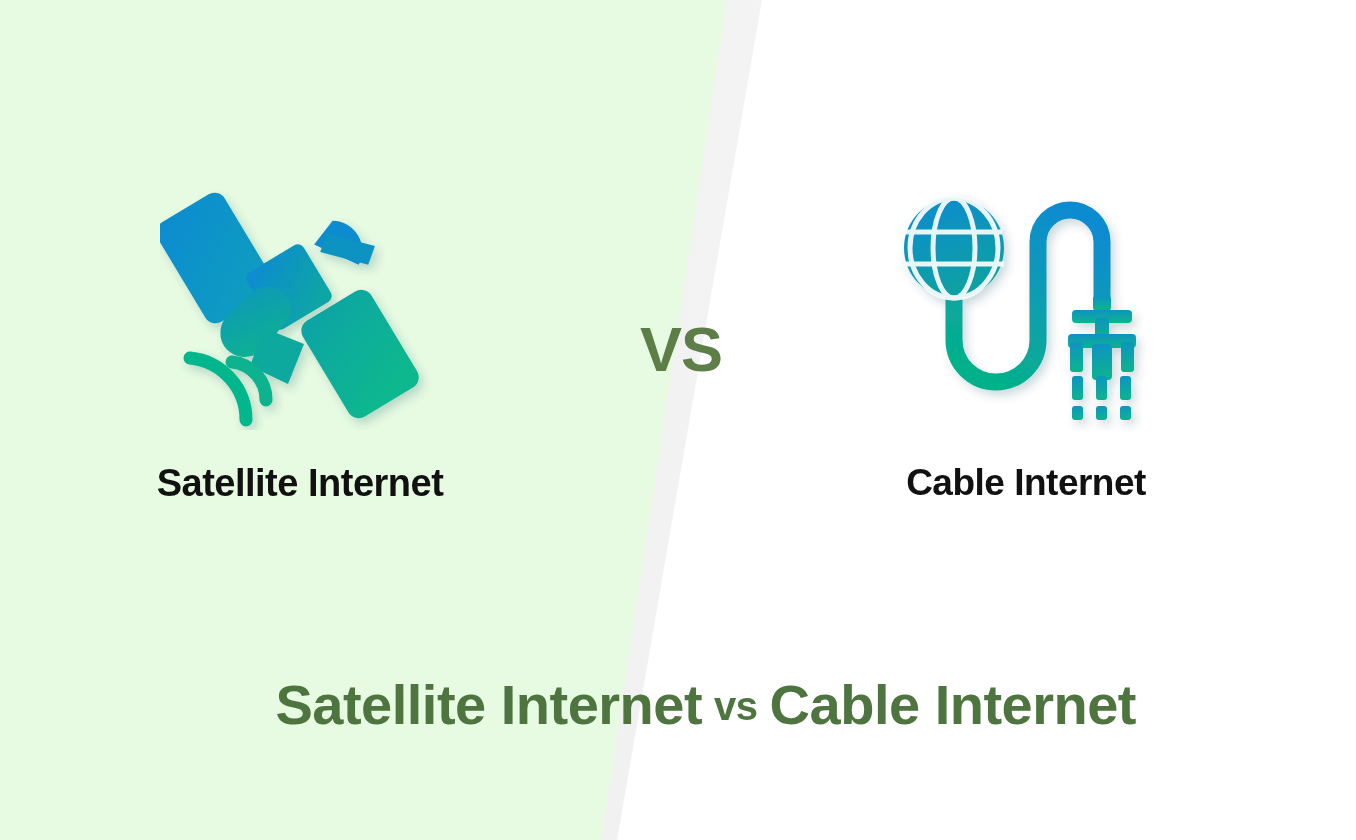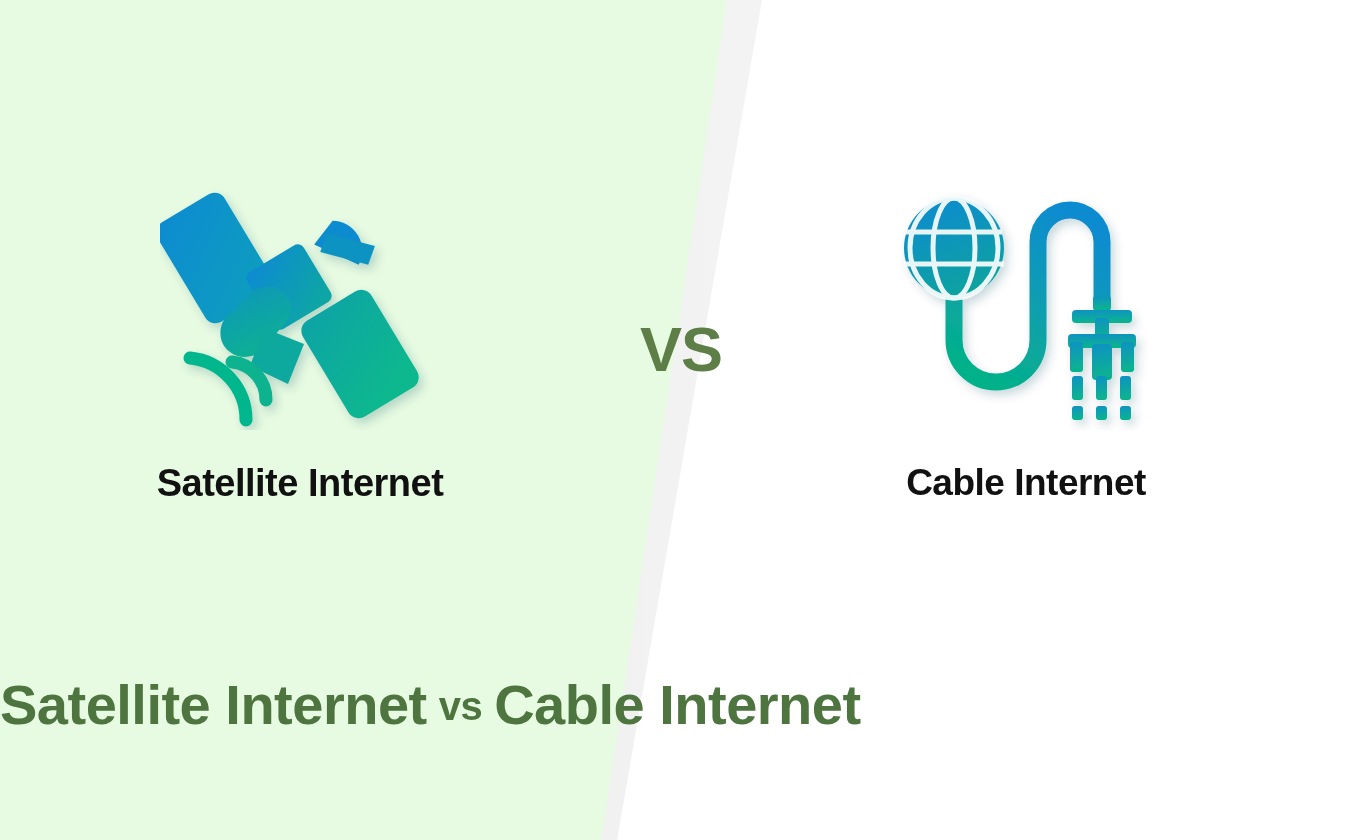--- a/index.html
+++ b/index.html
@@ -106,7 +106,7 @@
     left: 0;
     top: 672px;
     width: 1136px;
-    text-align: left;
+    text-align: right;
     white-space: nowrap;
     font-size: 56px;
     font-weight: 700;

